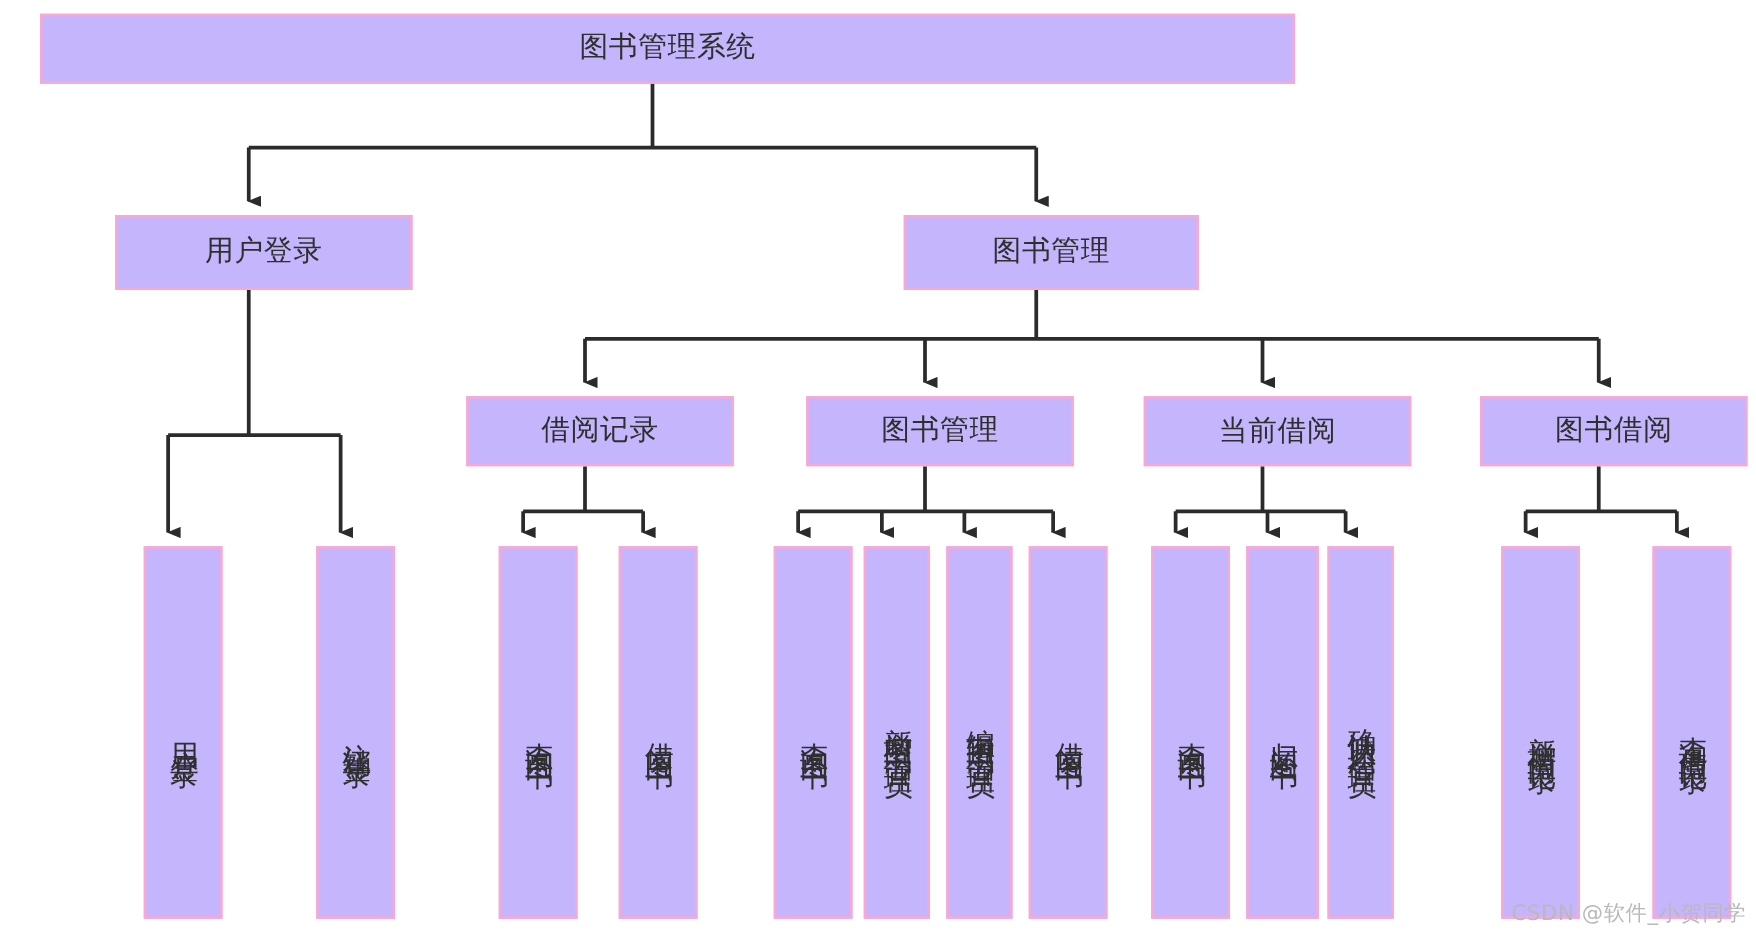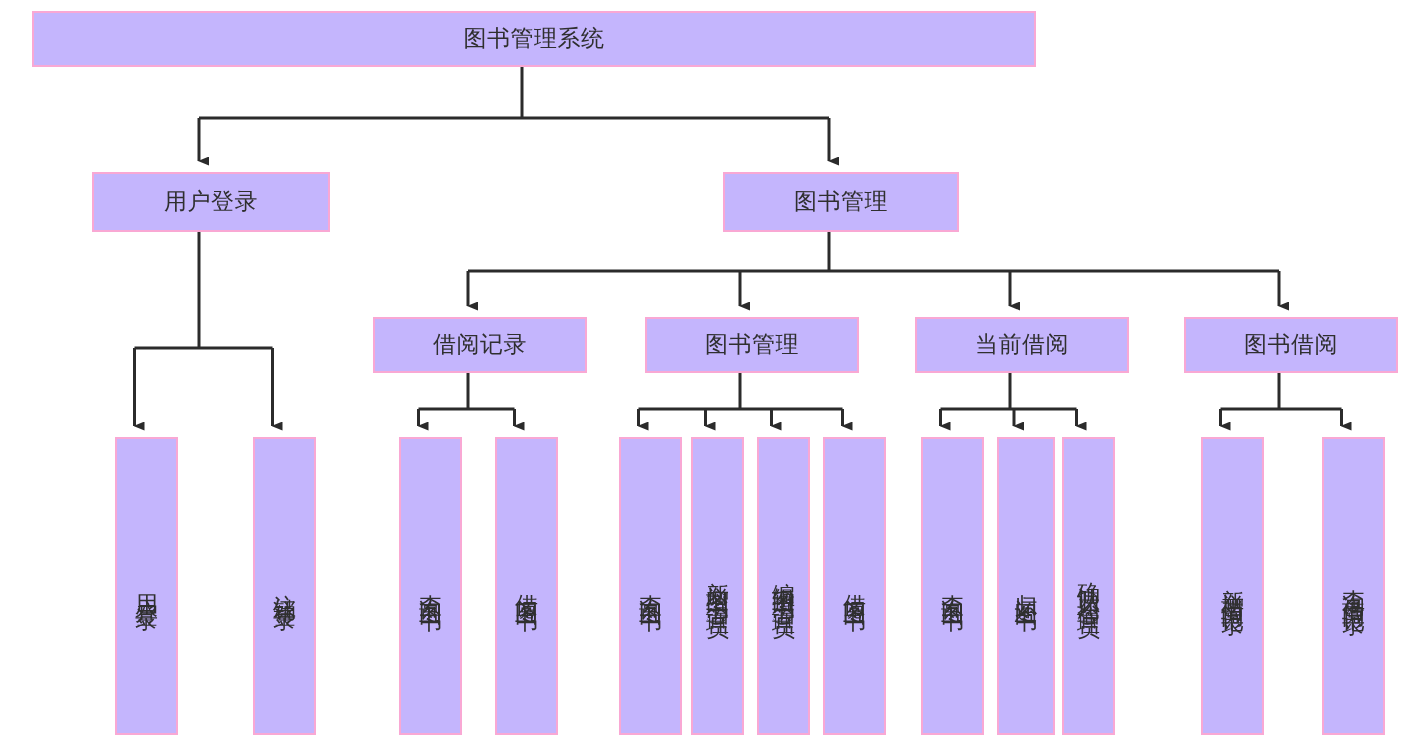--- a/index.html
+++ b/index.html
@@ -182,6 +182,7 @@
       </div>
     </div>
 
+  <div id="watermark">CSDN @软件_小贺同学</div>
 </div>
 
 </body></html>

